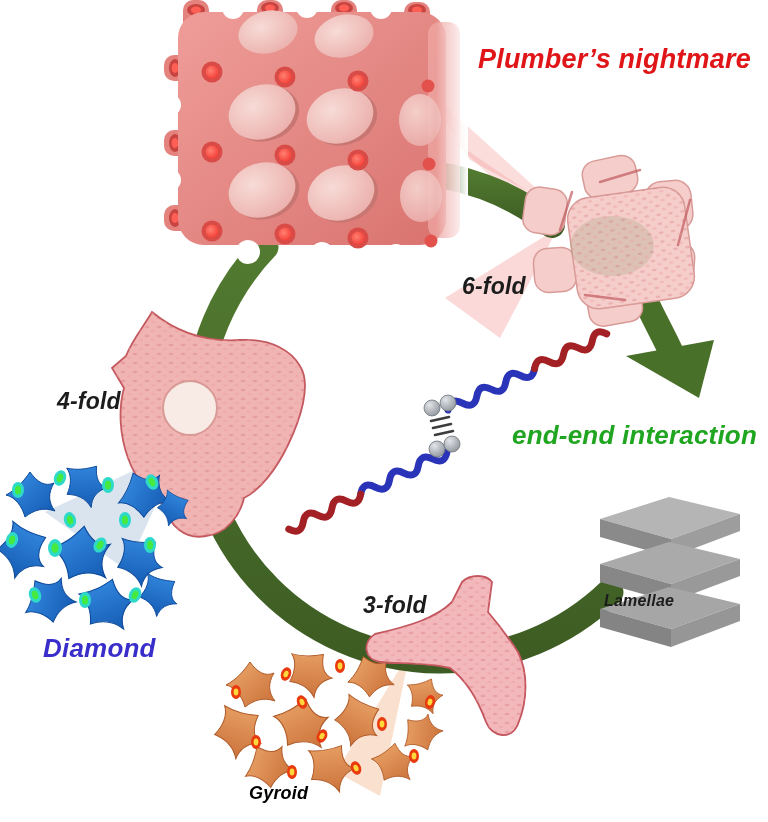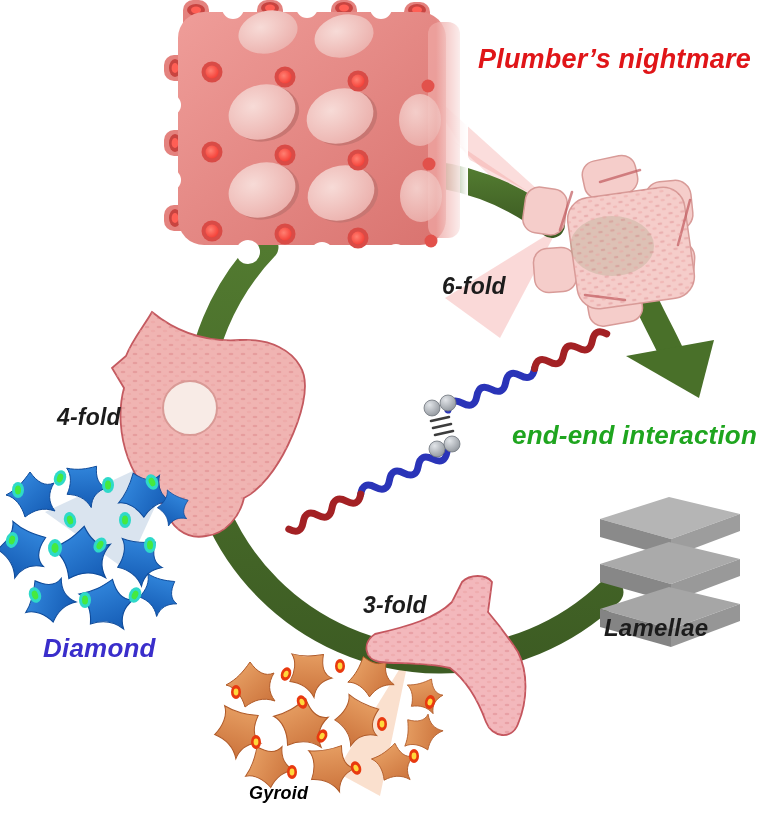--- a/index.html
+++ b/index.html
@@ -13,7 +13,7 @@
     color:#1c1c1c;letter-spacing:0.2px;
   }
   .lbl-plumbers{left:478px;top:44px;font-size:27px;color:#e01518;}
-  .lbl-sixfold{left:442px;top:273px;font-size:23px;}
+  .lbl-sixfold{left:462px;top:273px;font-size:23px;}
   .lbl-endend{left:480px;top:420px;font-size:26px;color:#1fa51f;margin-left:32px;}
   .lbl-fourfold{left:57px;top:404px;font-size:23px;}
   .lbl-diamond{left:43px;top:633px;font-size:26px;color:#3a2ecb;}

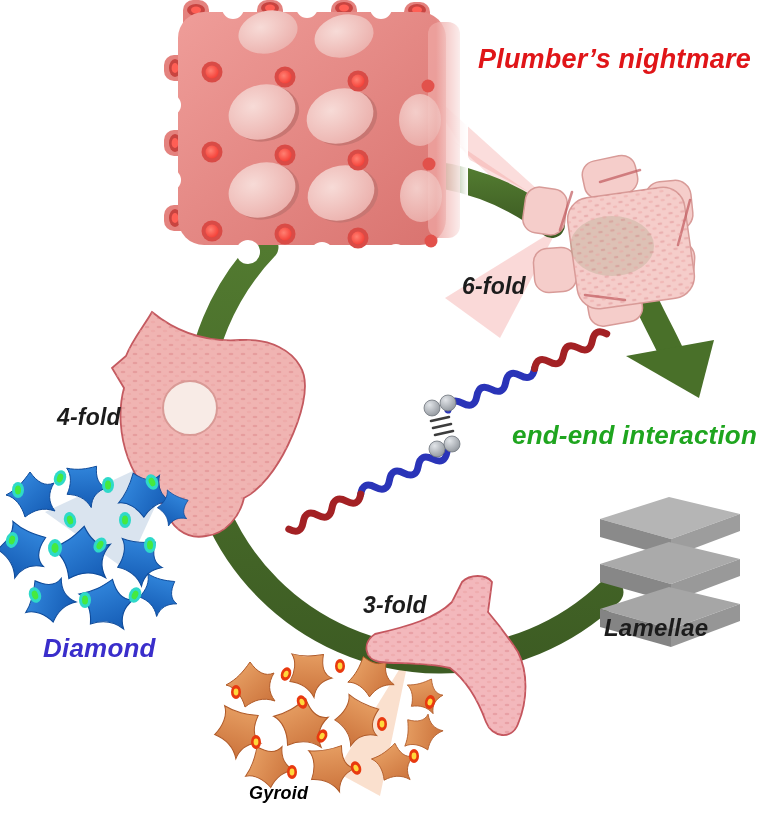--- a/index.html
+++ b/index.html
@@ -15,7 +15,7 @@
   .lbl-plumbers{left:478px;top:44px;font-size:27px;color:#e01518;}
   .lbl-sixfold{left:462px;top:273px;font-size:23px;}
   .lbl-endend{left:480px;top:420px;font-size:26px;color:#1fa51f;margin-left:32px;}
-  .lbl-fourfold{left:57px;top:404px;font-size:23px;}
+  .lbl-fourfold{left:57px;top:388px;font-size:23px;}
   .lbl-diamond{left:43px;top:633px;font-size:26px;color:#3a2ecb;}
   .lbl-threefold{left:363px;top:592px;font-size:23px;}
   .lbl-gyroid{left:249px;top:783px;font-size:18px;color:#000000;}

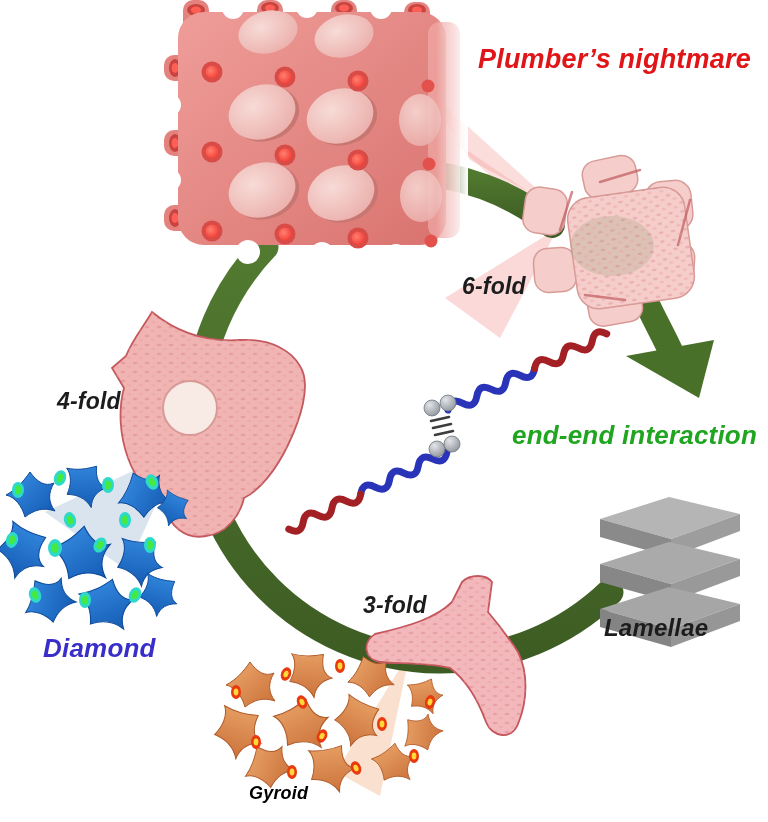--- a/index.html
+++ b/index.html
@@ -19,7 +19,7 @@
   .lbl-diamond{left:43px;top:633px;font-size:26px;color:#3a2ecb;}
   .lbl-threefold{left:363px;top:592px;font-size:23px;}
   .lbl-gyroid{left:249px;top:783px;font-size:18px;color:#000000;}
-  .lbl-lamellae{left:604px;top:614px;font-size:24px;}
+  .lbl-lamellae{left:604px;top:592px;font-size:16px;}
 </style>
 </head>
 <body>

